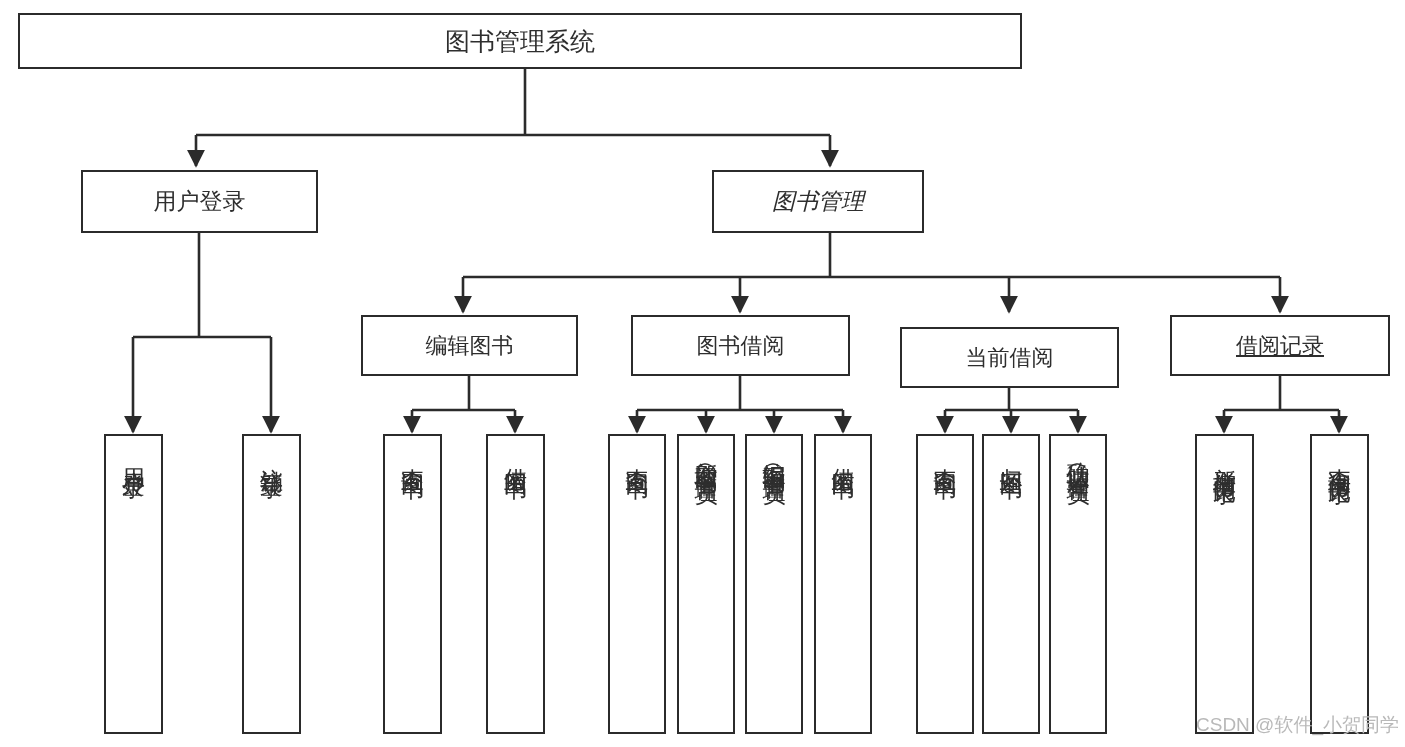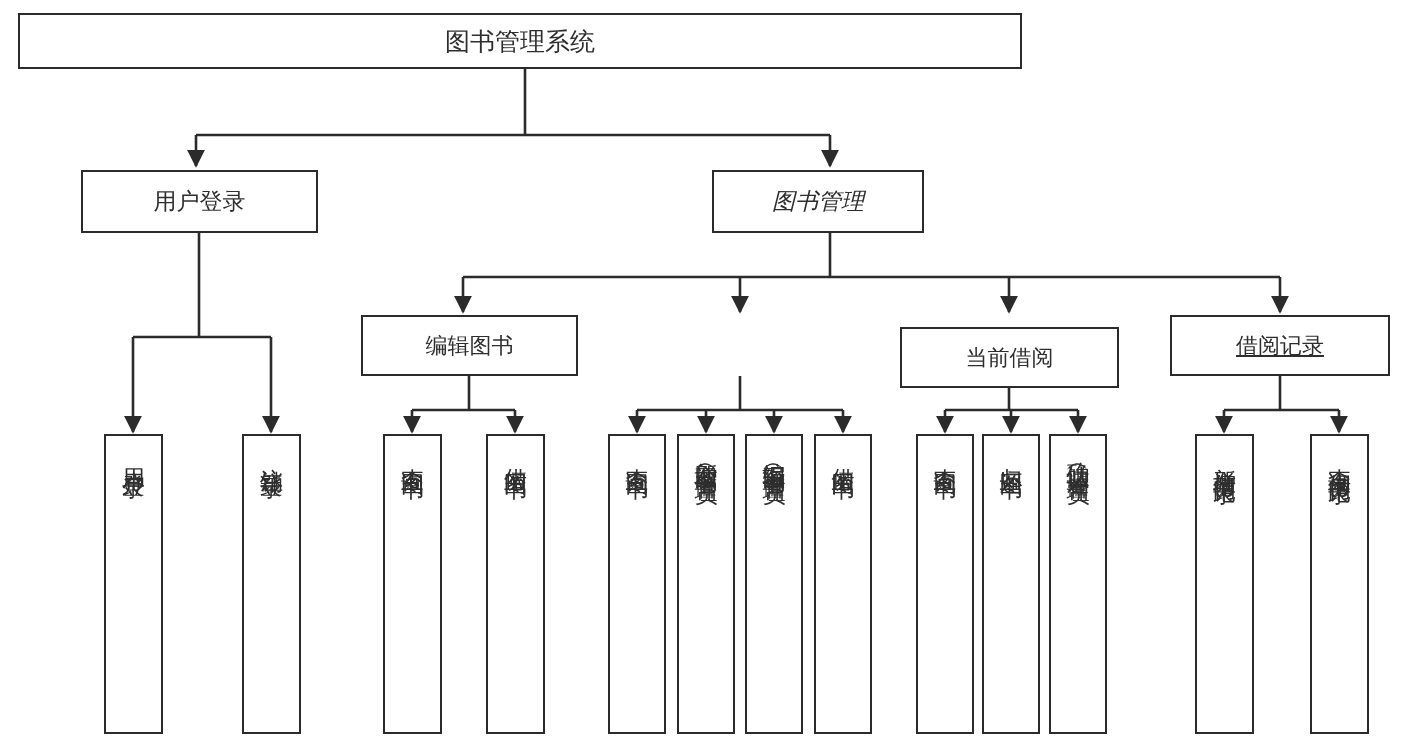--- a/index.html
+++ b/index.html
@@ -142,6 +142,9 @@
   <div class="node lvl3" style="left:361px; top:315px; width:217px; height:61px;">
     <span>编辑图书</span>
   </div>
+  <div class="node lvl3" style="left:631px; top:315px; width:219px; height:61px;">
+    <span>图书借阅</span>
+  </div>
   <div class="node lvl3" style="left:900px; top:327px; width:219px; height:61px;">
     <span>当前借阅</span>
   </div>

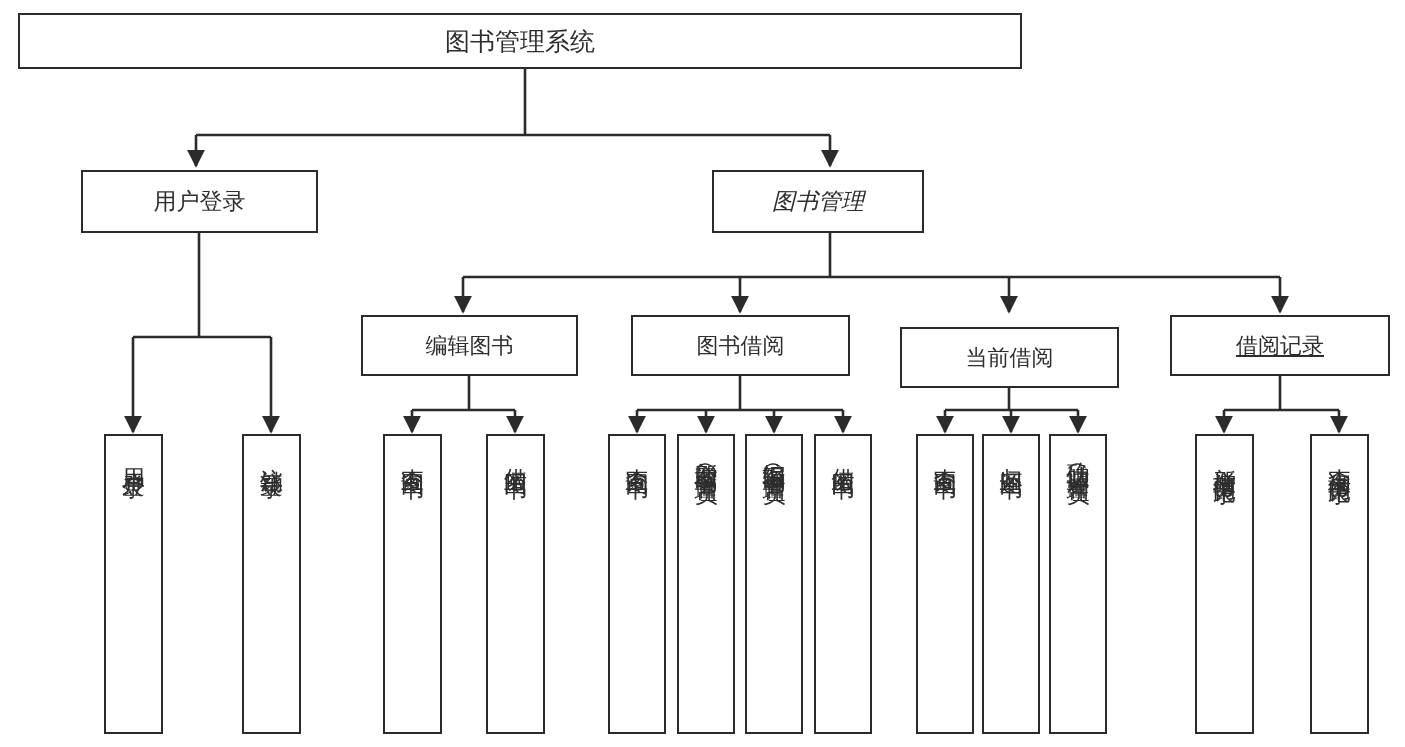--- a/index.html
+++ b/index.html
@@ -196,6 +196,7 @@
     <span class="vtext">查询借阅记录</span>
   </div>
 
+  <div class="watermark">CSDN @软件_小贺同学</div>
 
 </div>
 

